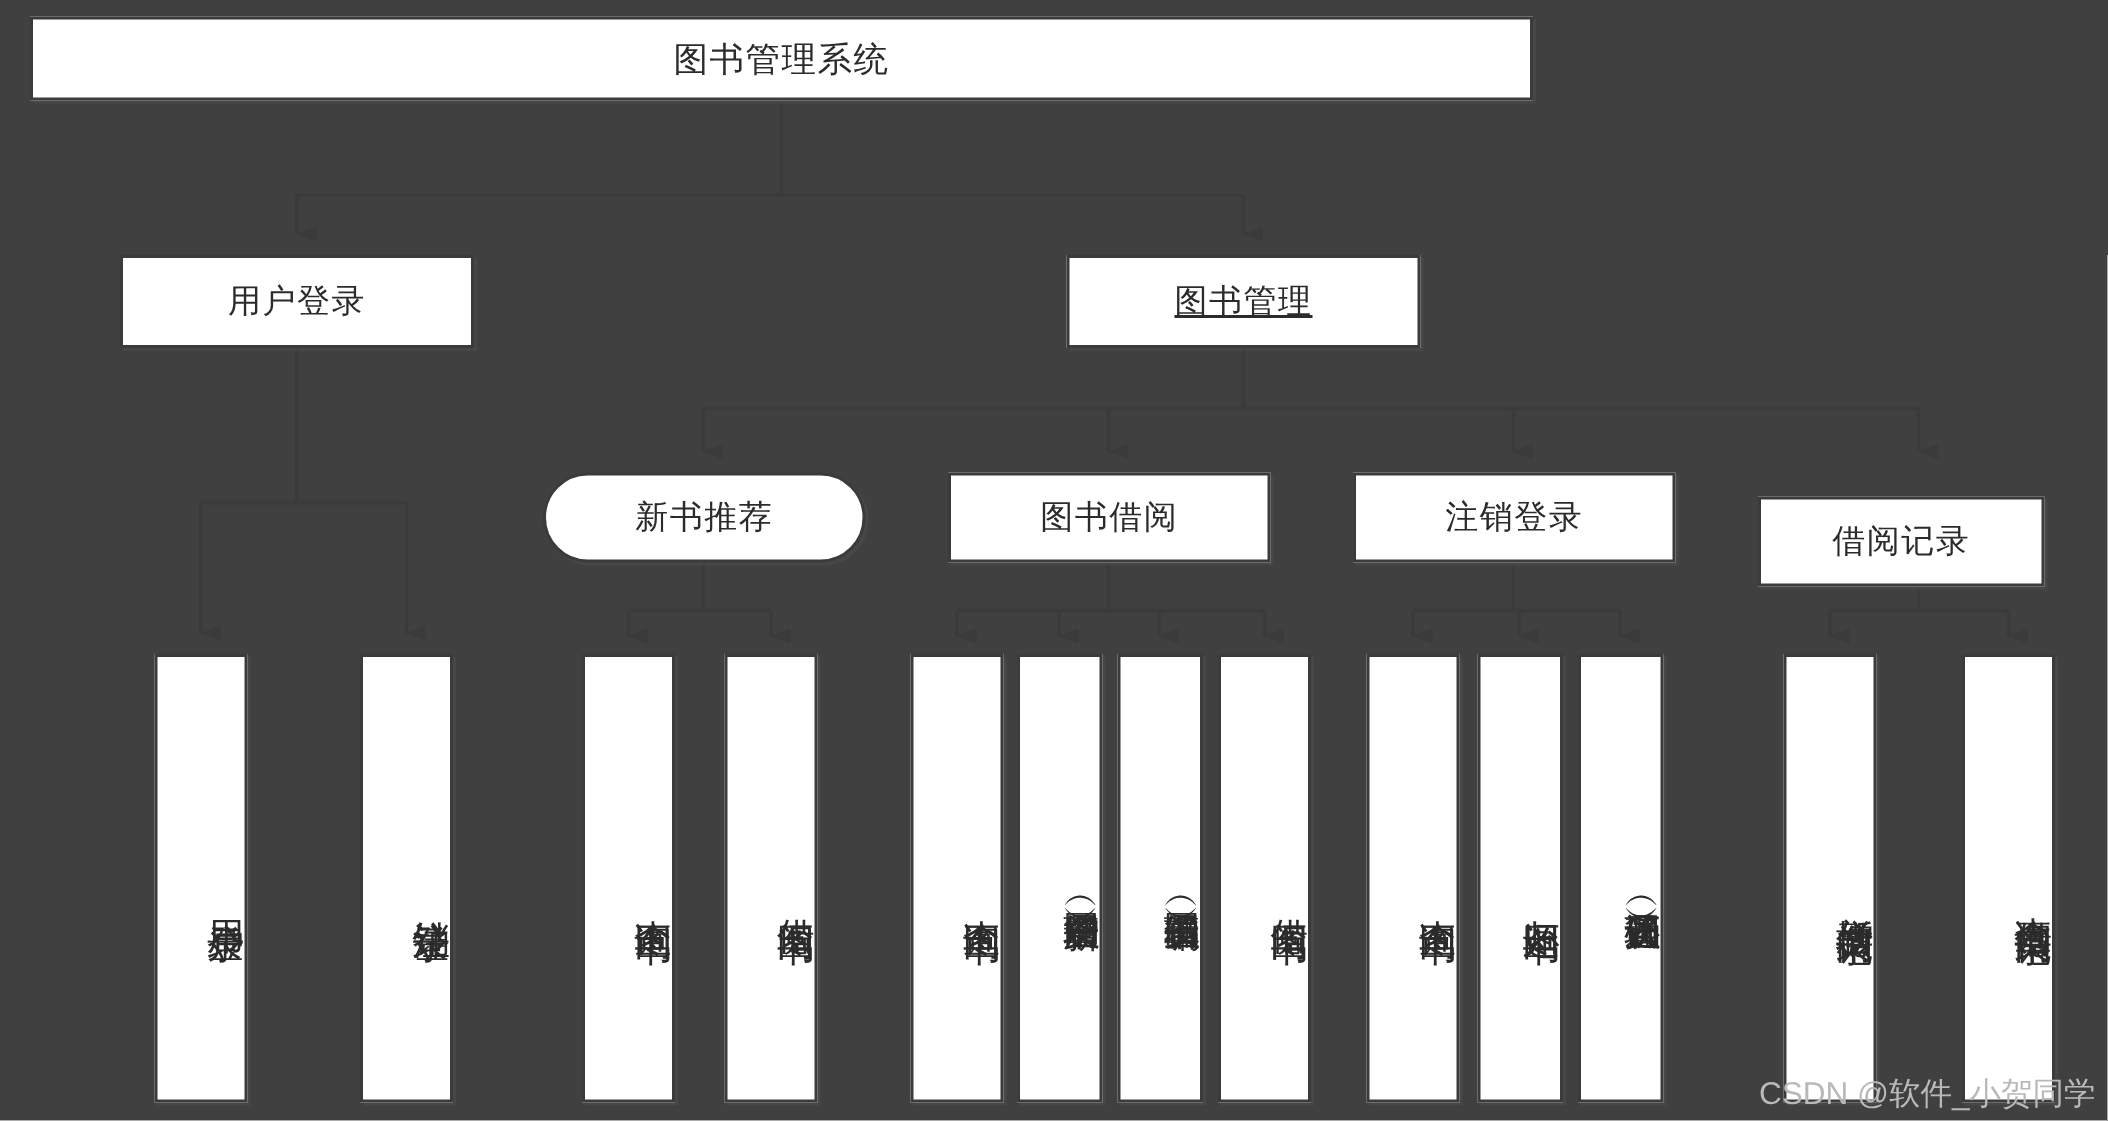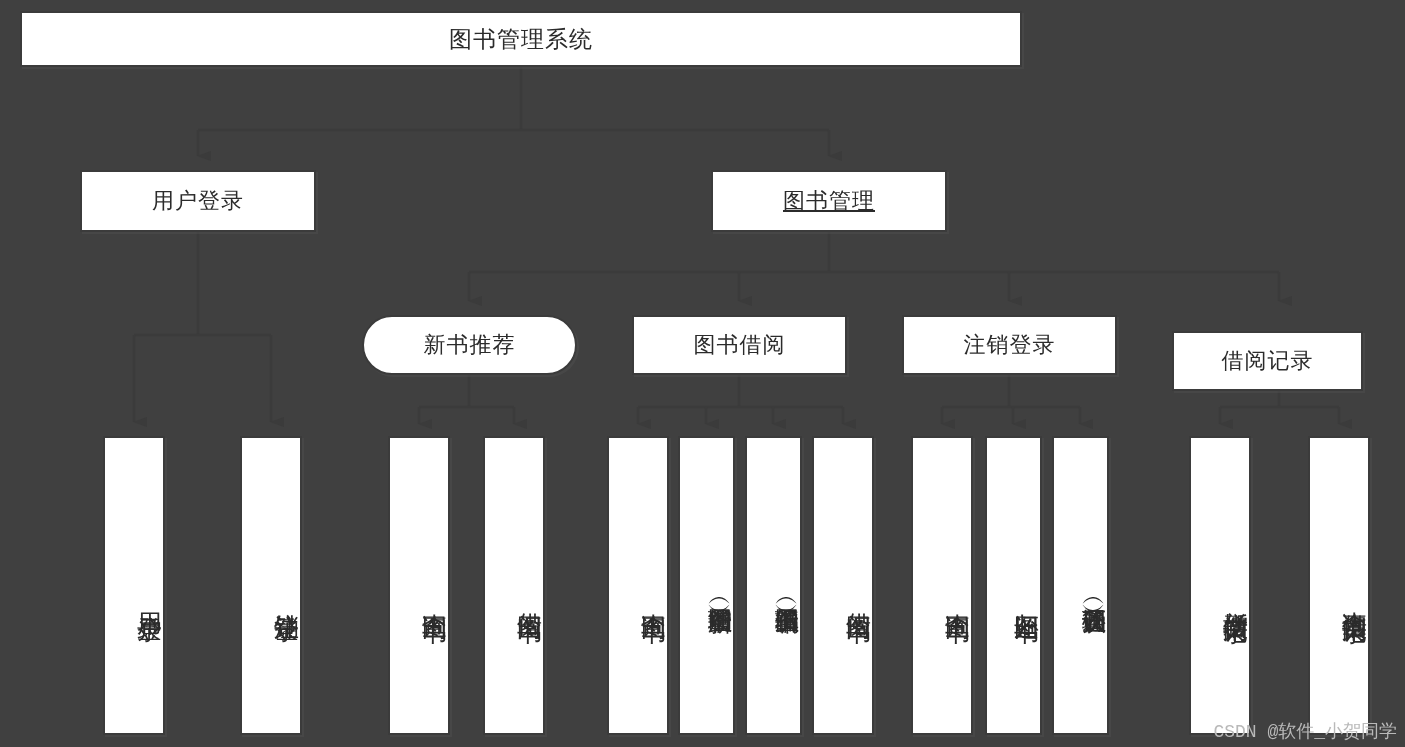--- a/index.html
+++ b/index.html
@@ -65,11 +65,11 @@
     position: absolute;
     right: 8px;
     bottom: 4px;
-    font-size: 18px;
+    font-size: 21px;
     color: #b9b9b9;
     white-space: nowrap;
     z-index: 5;
-    font-family: Liberation Mono, monospace;
+    font-family: Liberation Sans, sans-serif;
   }
 </style>
 </head>

